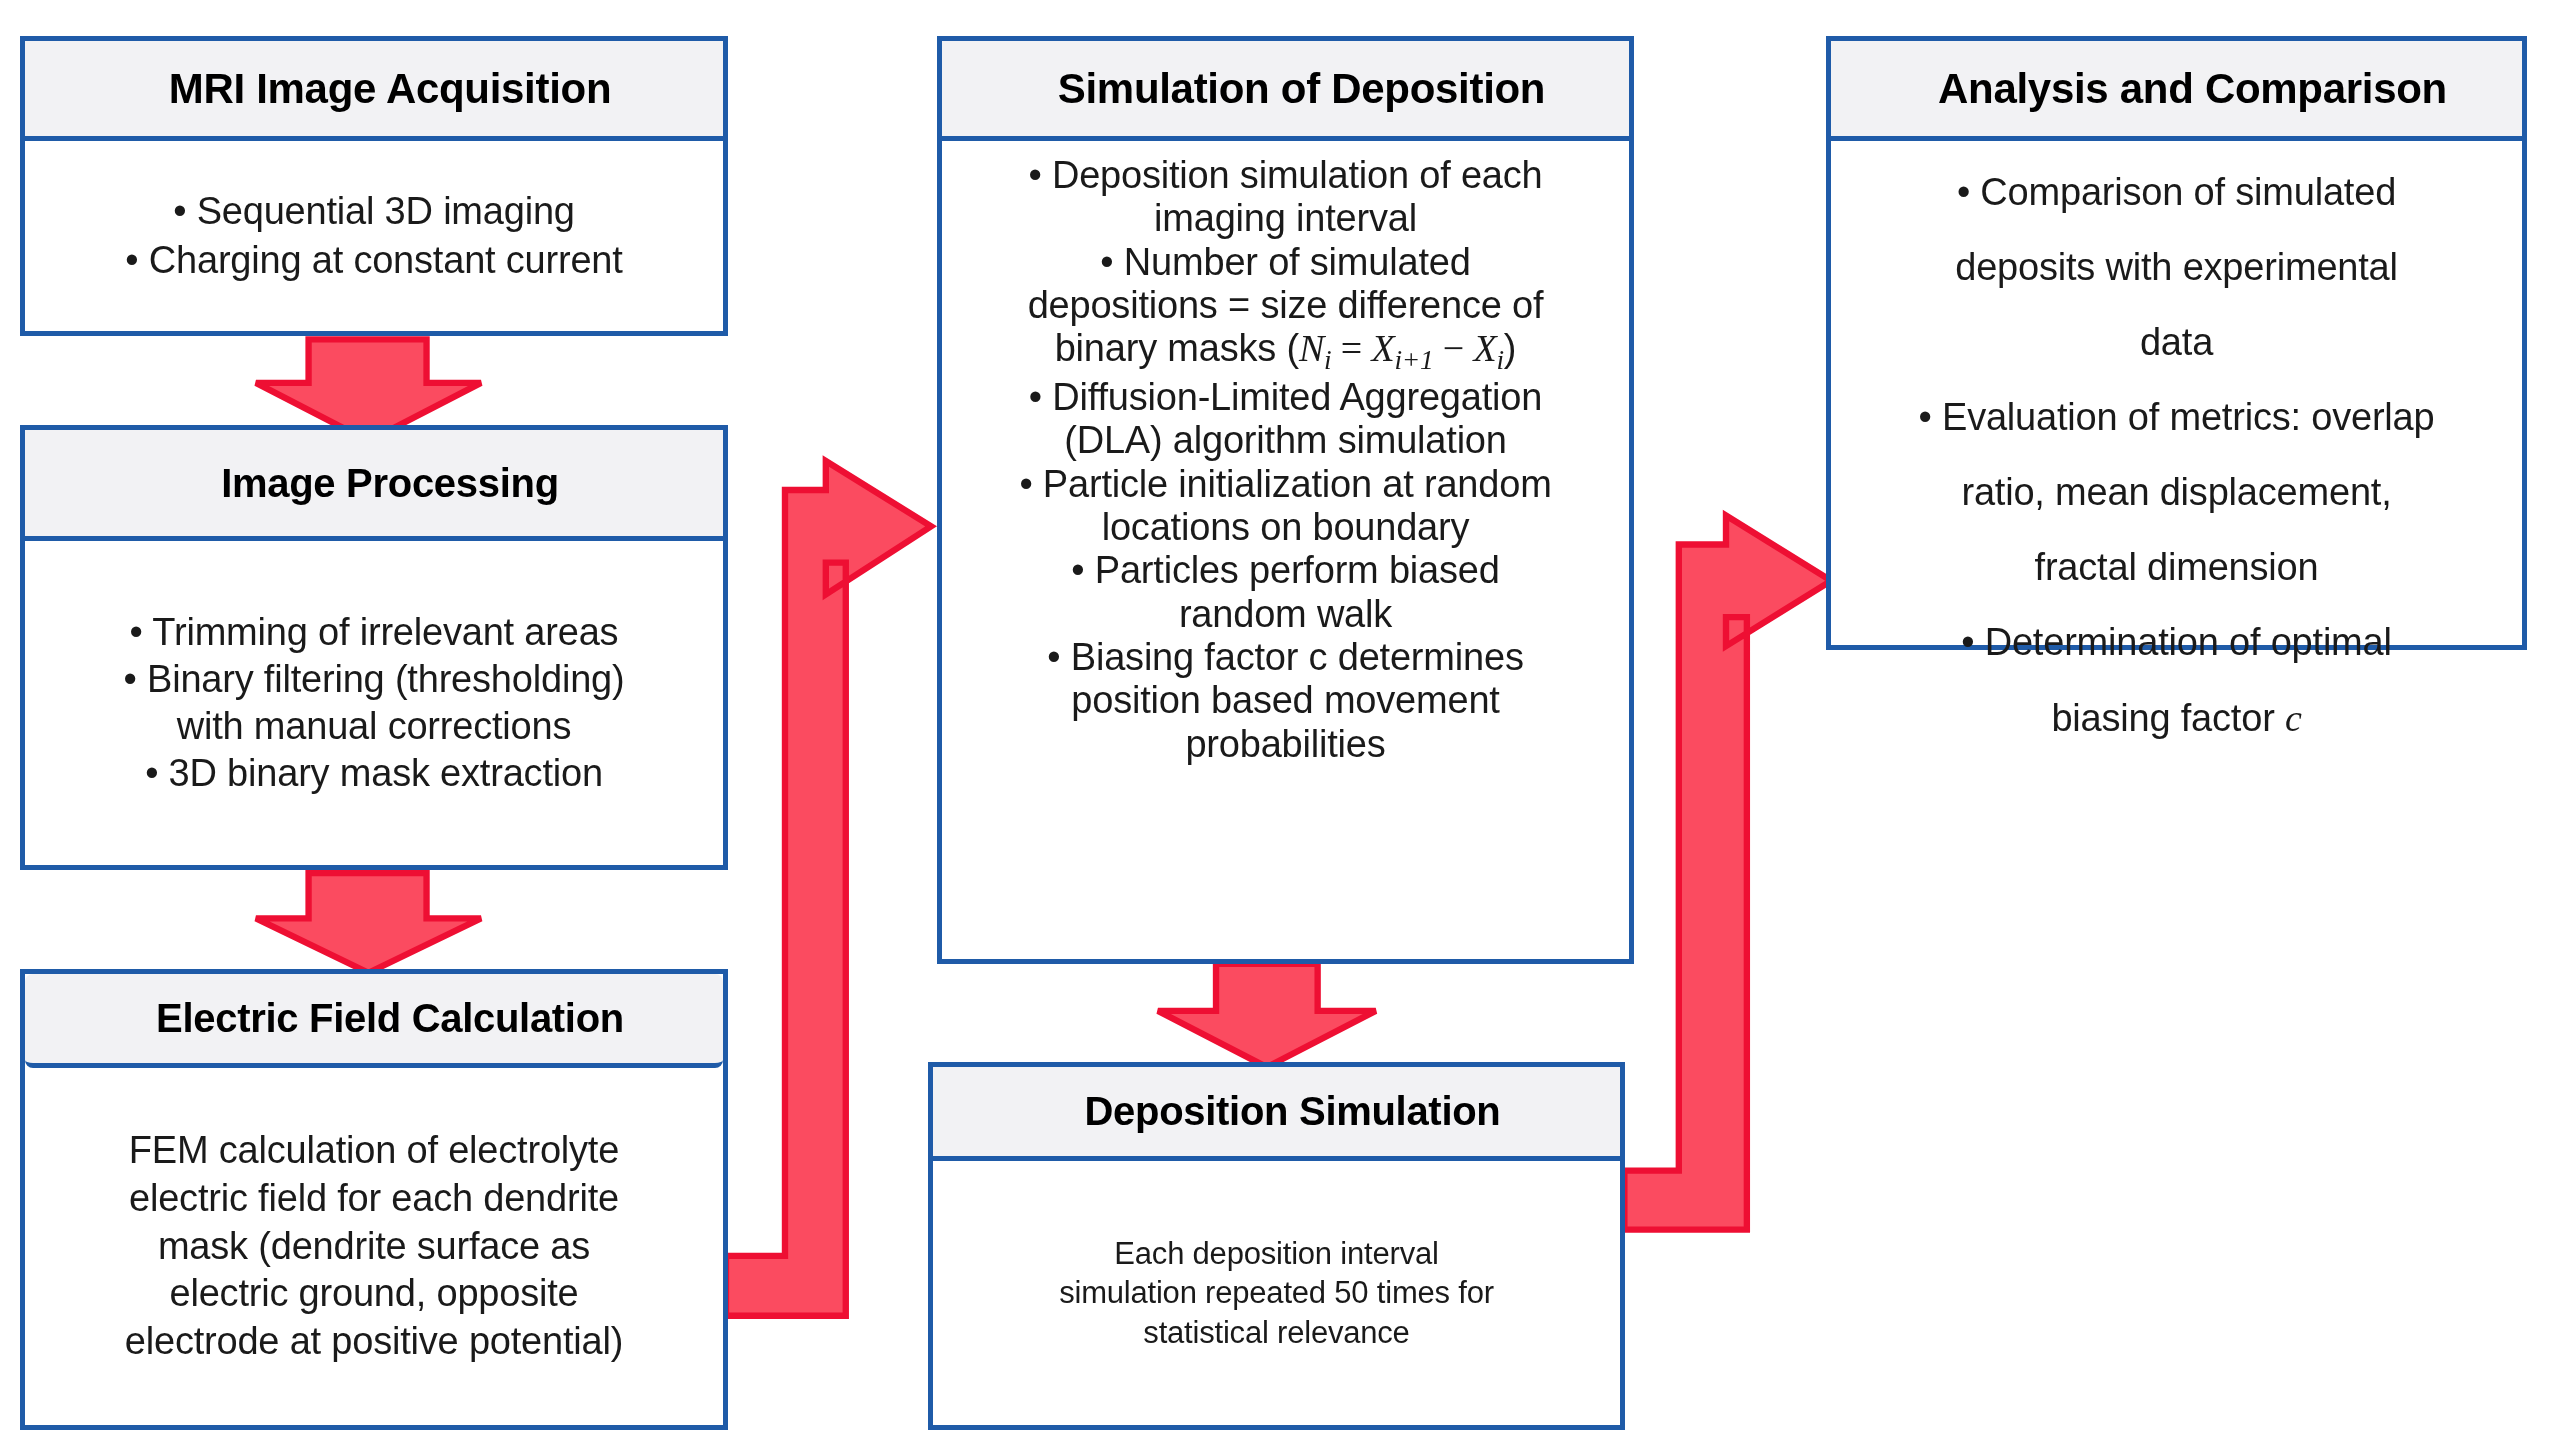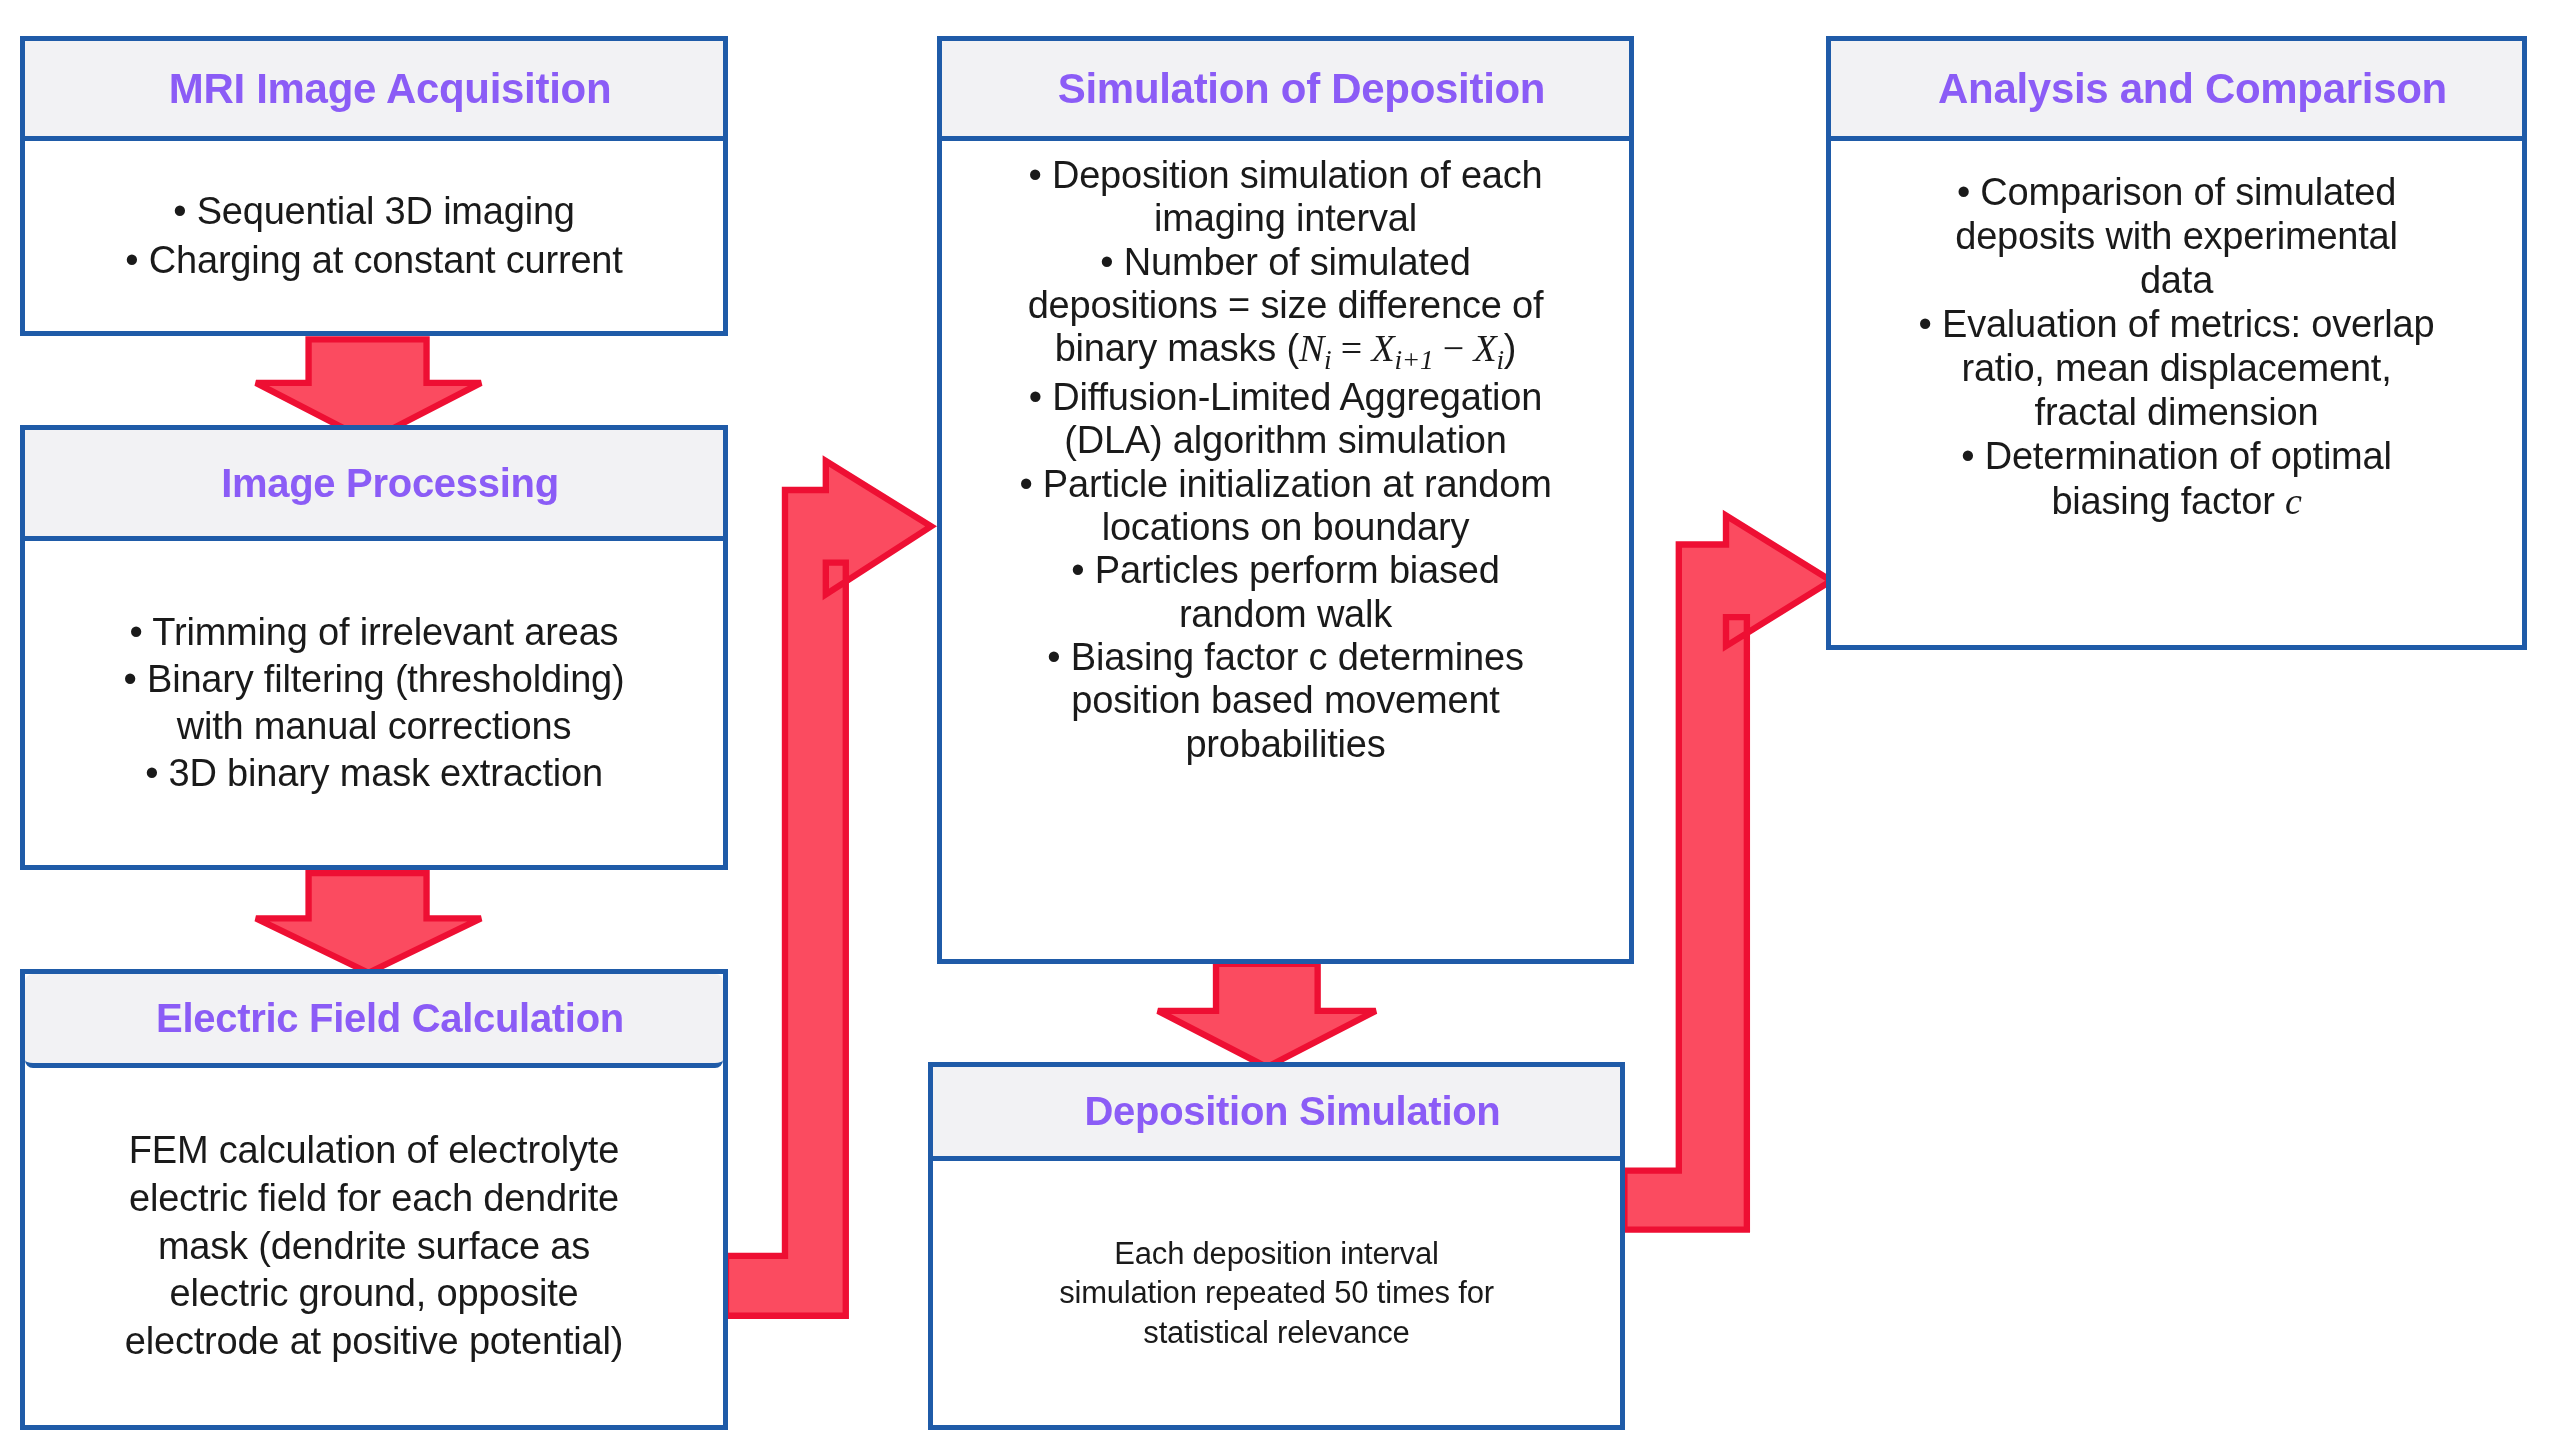--- a/index.html
+++ b/index.html
@@ -35,7 +35,7 @@
     box-sizing: border-box;
     background: #F2F2F4;
     border-bottom: 5.4px solid #1F5BA8;
-    color: #8b5cf6;
+    color: #000000;
     font-weight: bold;
     text-align: right;
     display: flex;

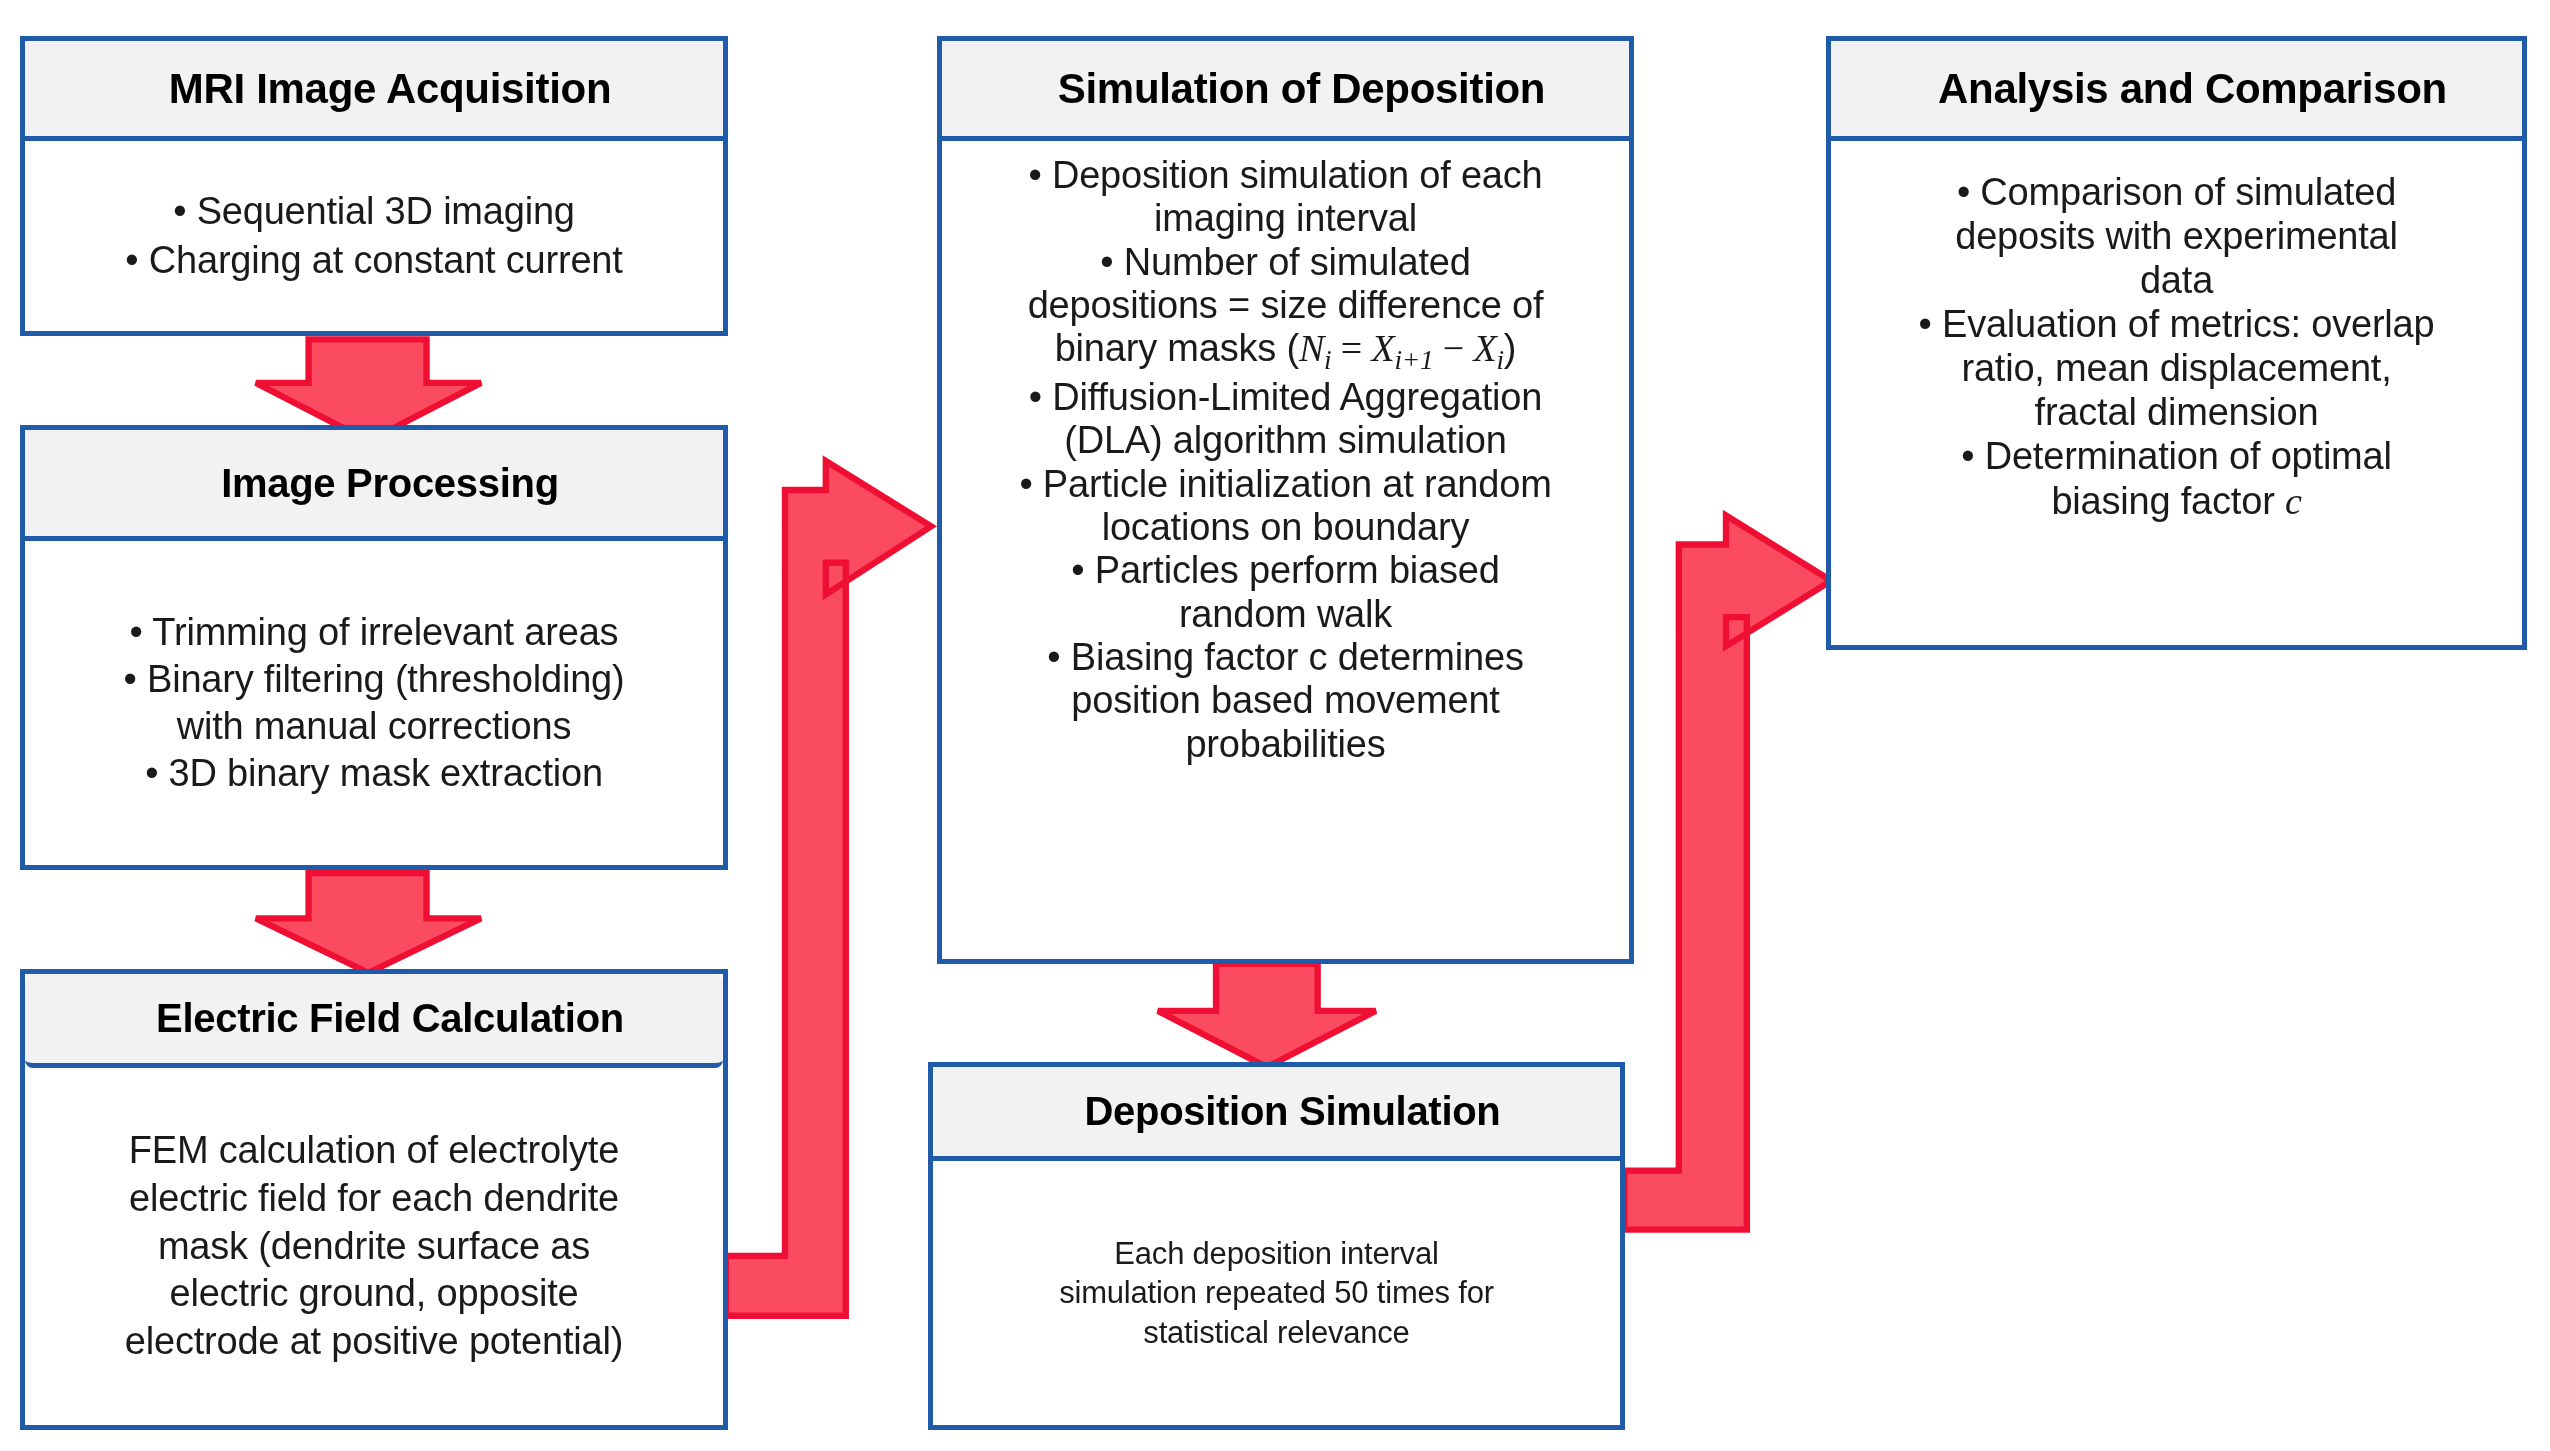--- a/index.html
+++ b/index.html
@@ -98,7 +98,7 @@
 
   #box-simdep  .fc-body { justify-content: flex-start; padding-top: 13px; }
   #box-simdep  .fc-line { line-height: 1.14; }
-  #box-analysis .fc-body { justify-content: flex-start; padding-top: 29px; }
+  #box-analysis .fc-body { justify-content: flex-start; padding-top: 29px; gap: 31px; }
   #box-analysis .fc-line { line-height: 1.16; }
   #box-efield  .fc-line  { line-height: 1.26; }
   #box-imgproc .fc-line  { line-height: 1.24; }

